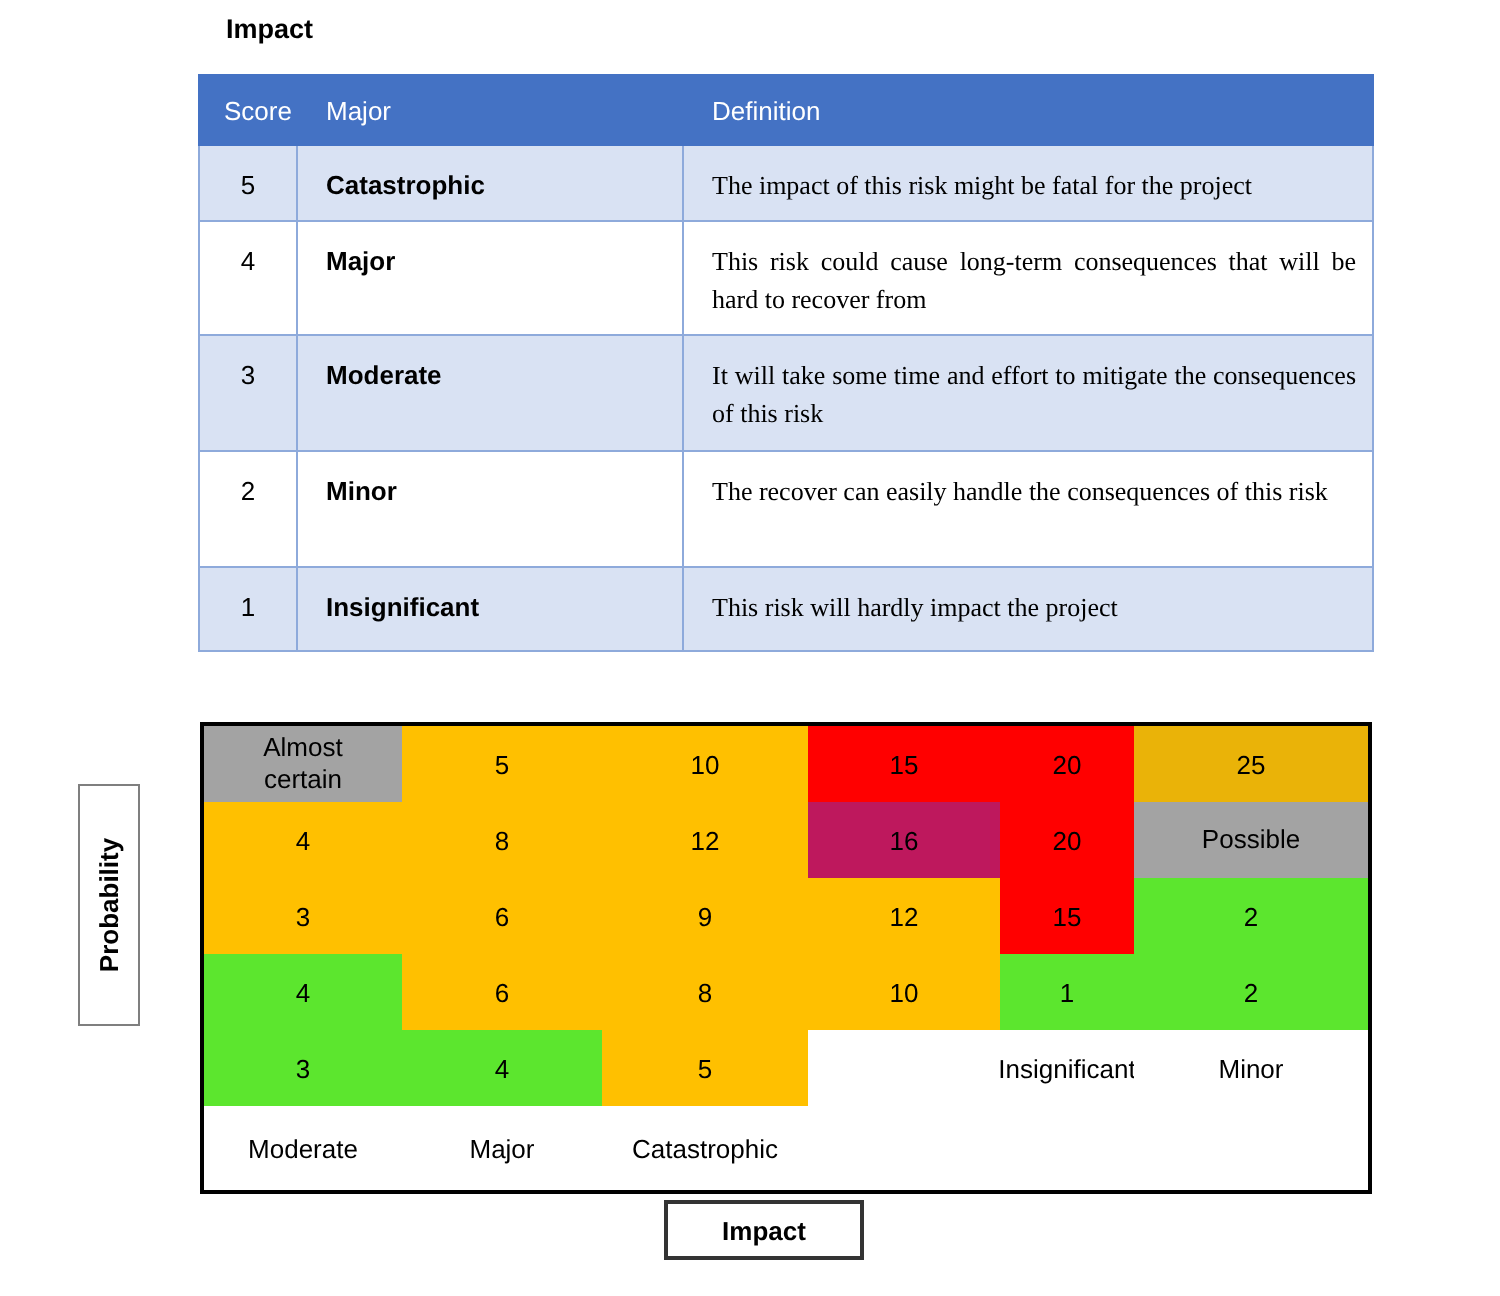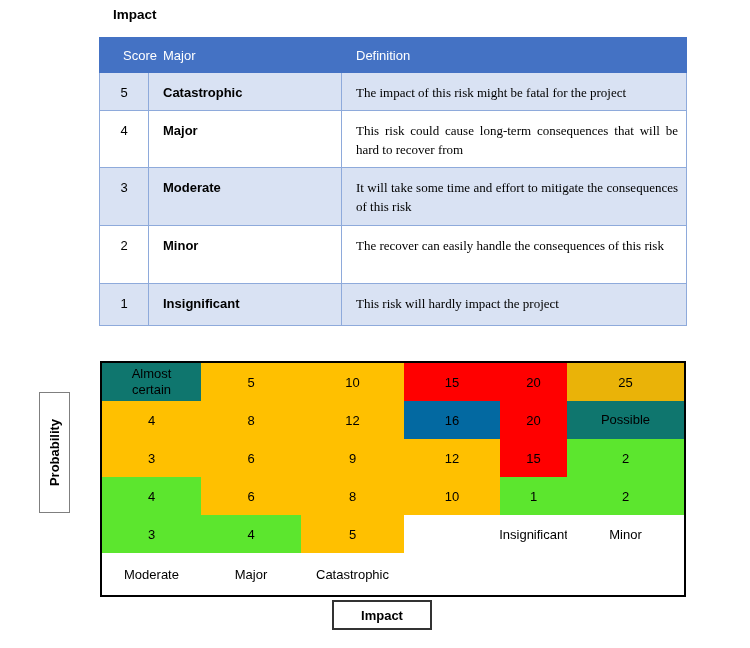--- a/index.html
+++ b/index.html
@@ -23,7 +23,7 @@
     font-size: 13px; text-align: left; height: 35px;
     border: 1px solid #4472C4; vertical-align: middle;
   }
-  table.def-table th.h-score { padding-left: 23px; }
+  table.def-table th.h-score { padding-left: 12px; }
   table.def-table th.h-grade { padding-left: 14px; }
   table.def-table th.h-def   { padding-left: 14px; }
   table.def-table td {

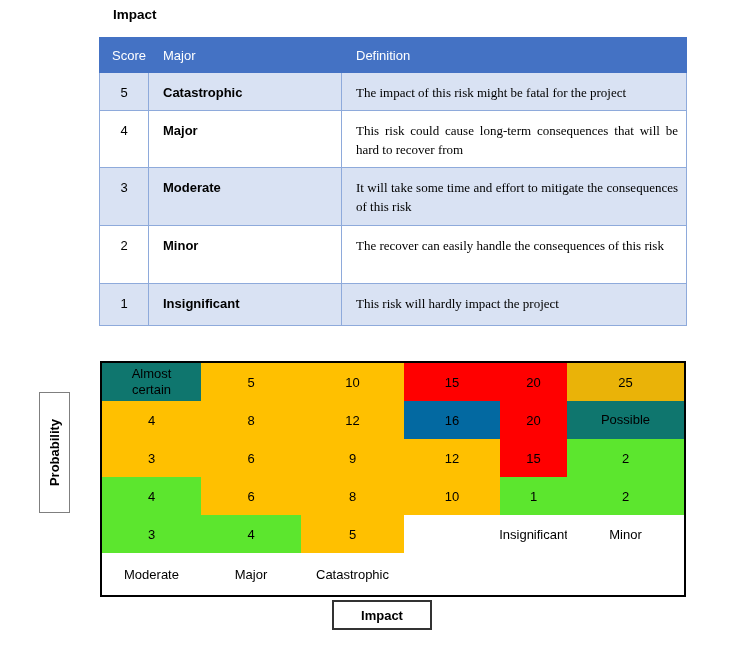--- a/index.html
+++ b/index.html
@@ -53,7 +53,7 @@
     display: flex; align-items: center; justify-content: center;
     font-size: 13px; color: #000;
   }
-  .m-rowlabel { background: #0f766e; text-align: center; line-height: 16px; padding: 0 15px; }
+  .m-rowlabel { background: #a3a3a3; text-align: center; line-height: 16px; padding: 0 15px; }
   .m-xlabel   { background: #ffffff; }
   .m-cell     { font-size: 13px; }
 

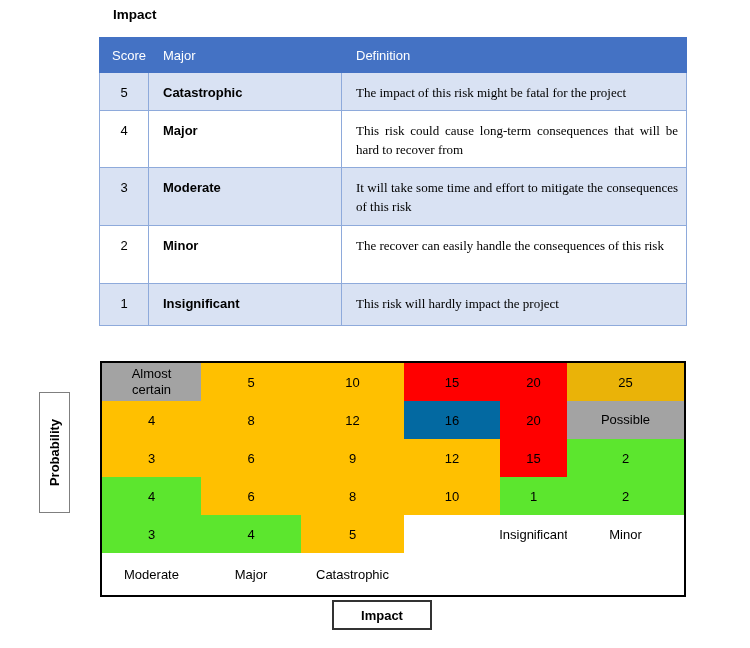--- a/index.html
+++ b/index.html
@@ -135,7 +135,7 @@
     <div class="m-cell" style="background: rgb(255, 192, 0);">4</div>
     <div class="m-cell" style="background: rgb(255, 192, 0);">8</div>
     <div class="m-cell" style="background: rgb(255, 192, 0);">12</div>
-    <div class="m-cell" style="background: #0369a1;">16</div>
+    <div class="m-cell" style="background: #be185d;">16</div>
     <div class="m-cell" style="background: rgb(255, 0, 0);">20</div>
     <div class="m-rowlabel">Possible</div>
     <div class="m-cell" style="background: rgb(255, 192, 0);">3</div>

